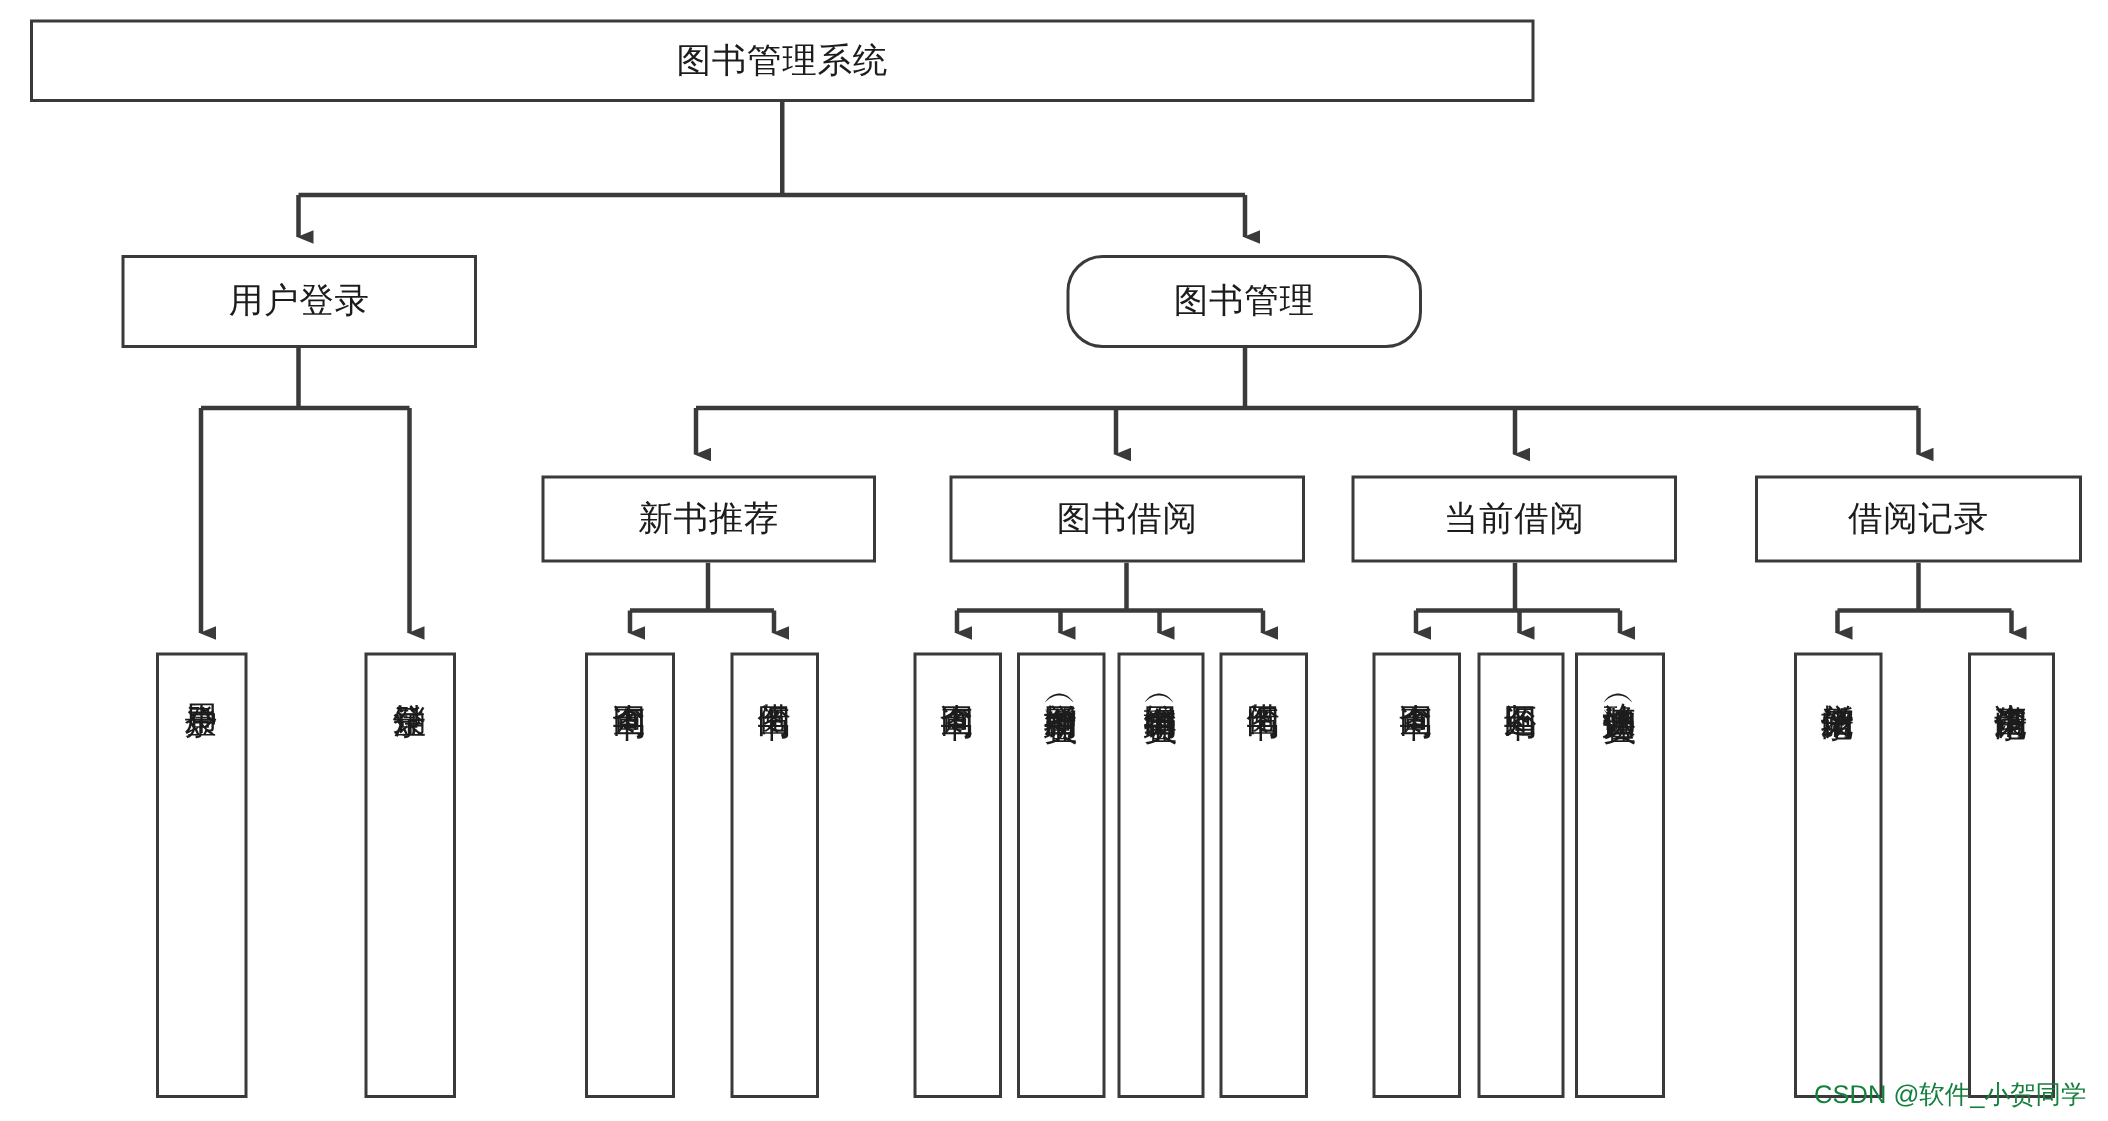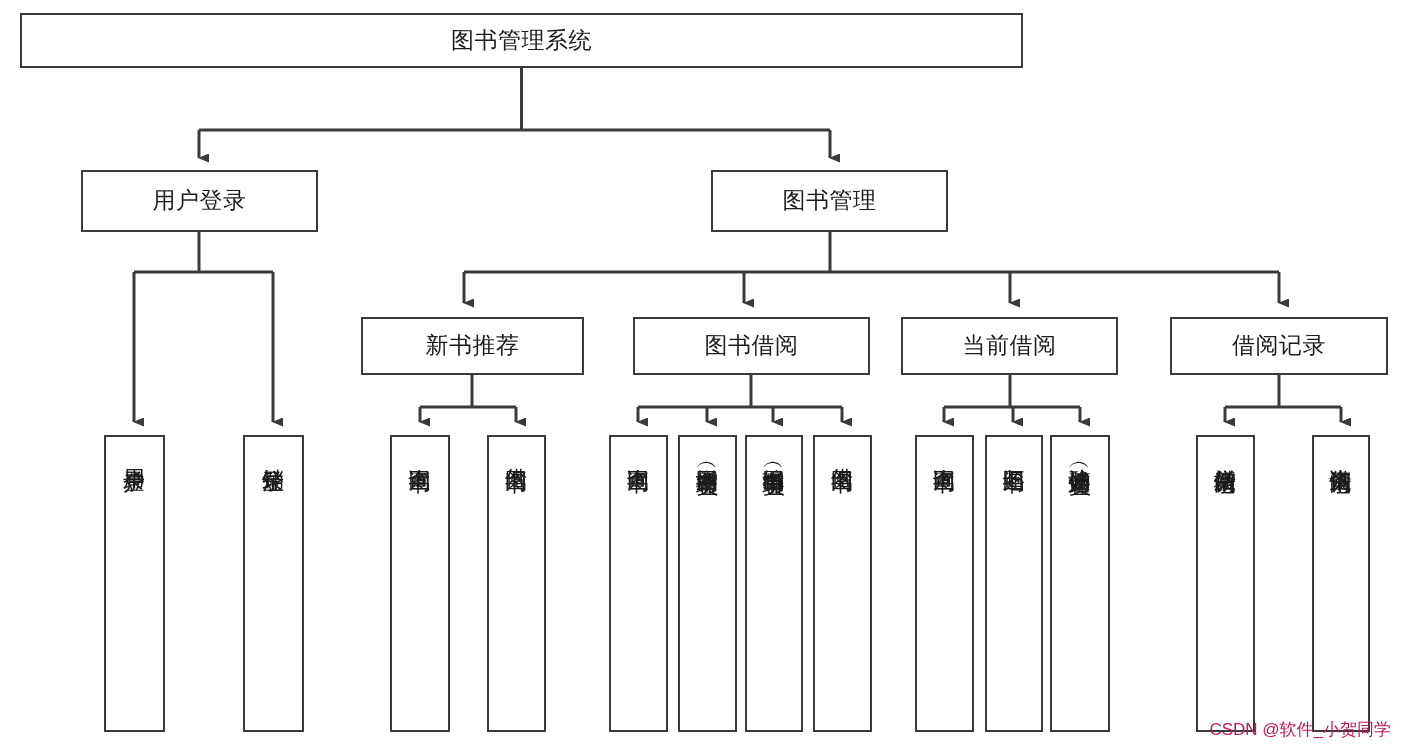--- a/index.html
+++ b/index.html
@@ -142,7 +142,7 @@
     <span class="node-label">用户登录</span>
   </div>
 
-  <div class="node horizontal" style="left:711px; top:170px; width:237px; height:62px;">
+  <div class="node horizontal" style="left:711px; top:170px; width:237px; height:62px;border-radius:24px;">
     <span class="node-label">图书管理</span>
   </div>
 

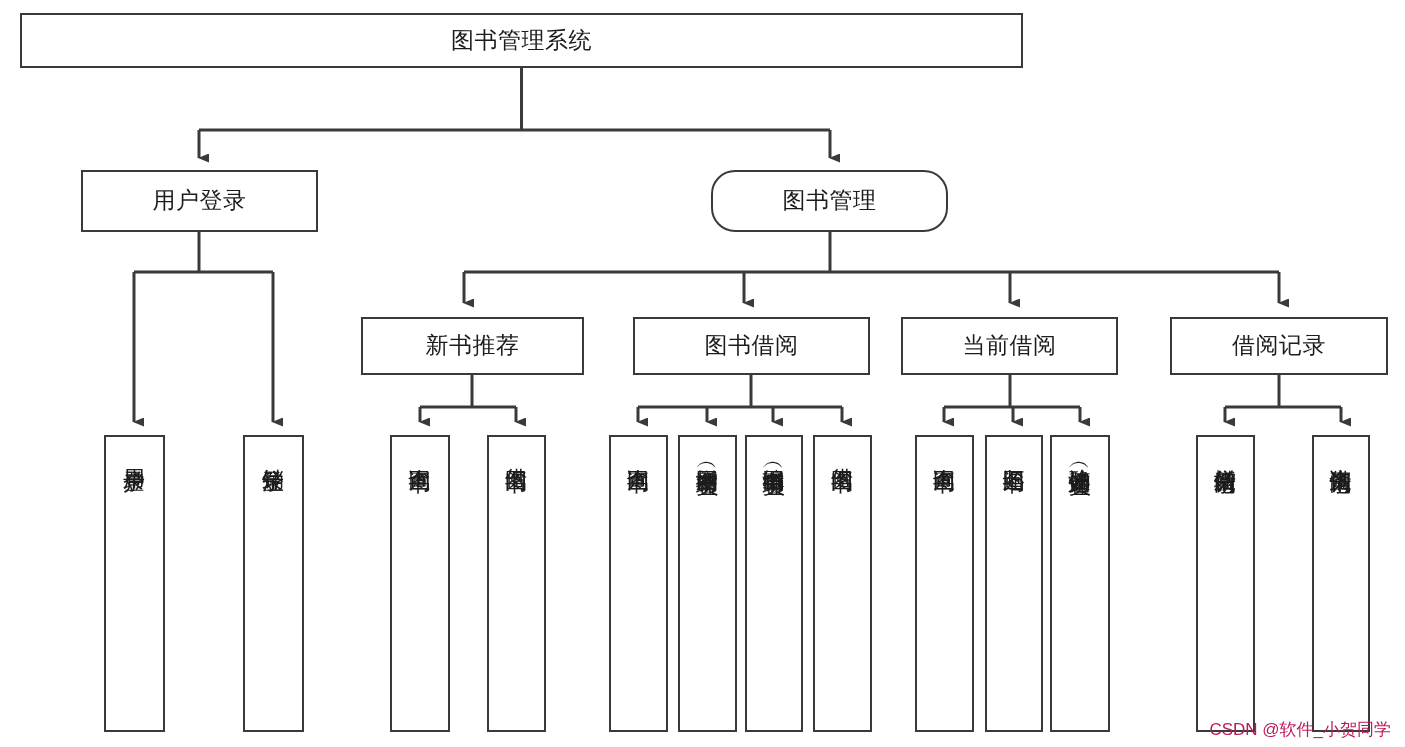--- a/index.html
+++ b/index.html
@@ -73,7 +73,7 @@
     bottom: 6px;
     z-index: 3;
     font-size: 17px;
-    color: #be185d;
+    color: #15803d;
     white-space: nowrap;
     pointer-events: none;
   }

